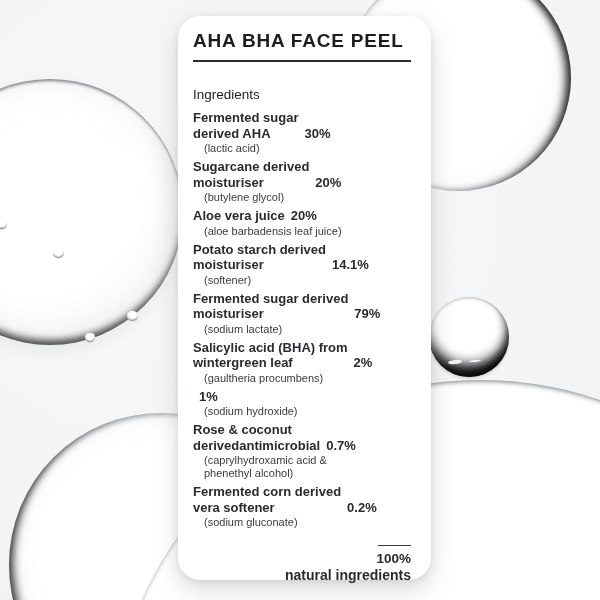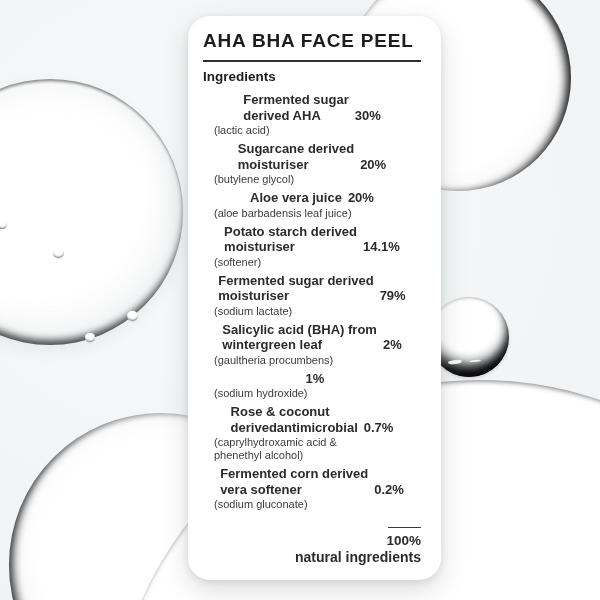--- a/index.html
+++ b/index.html
@@ -72,7 +72,7 @@
   .droplet-4{left:85px;top:333px;width:10px;height:9px;}
 
   .card{
-    position:absolute;left:188px;top:16px;width:253px;height:564px;
+    position:absolute;left:178px;top:16px;width:253px;height:564px;
     box-sizing:border-box;
     background:#ffffff;border-radius:22px;
     padding:13px 20px 13px 15px;

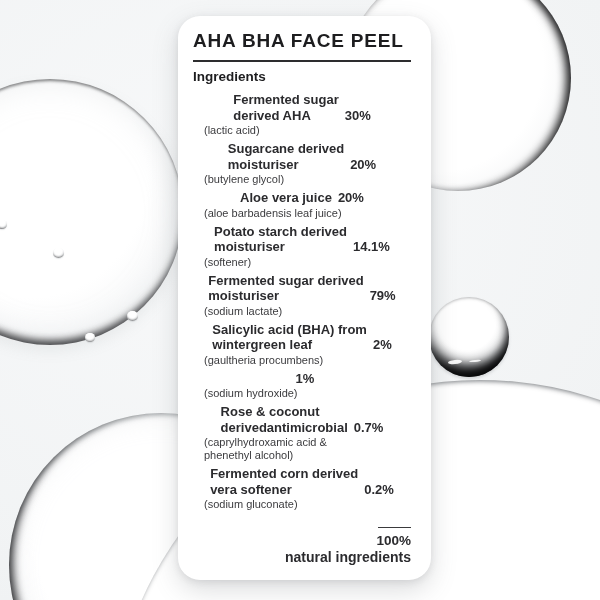--- a/index.html
+++ b/index.html
@@ -84,8 +84,8 @@
   }
   .title-divider{border:none;border-top:2px solid #2d2d2f;margin:7px 0 0 0;}
   .ingredients-heading{
-    font-size:13.5px;font-weight:700;color:#1d1d1f;
-    margin:7px 0 8px 0;
+    font-size:13.5px;font-weight:400;color:#1d1d1f;
+    margin:25px 0 8px 0;
   }
   .item{margin-bottom:4px;}
   .item-head{display:flex;justify-content:center;align-items:flex-end;}

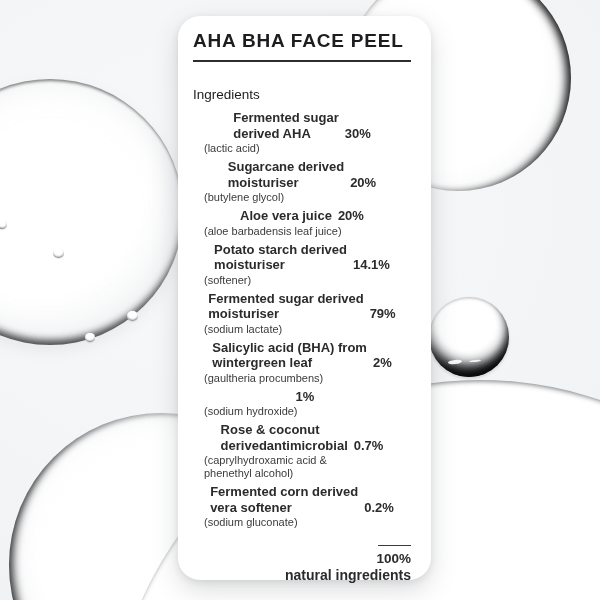--- a/index.html
+++ b/index.html
@@ -88,7 +88,7 @@
     margin:25px 0 8px 0;
   }
   .item{margin-bottom:4px;}
-  .item-head{display:flex;justify-content:center;align-items:flex-end;}
+  .item-head{display:flex;justify-content:flex-start;align-items:flex-end;}
   .item-name{
     font-size:13px;line-height:15.5px;font-weight:700;
     color:#2b2b2e;white-space:pre-line;

